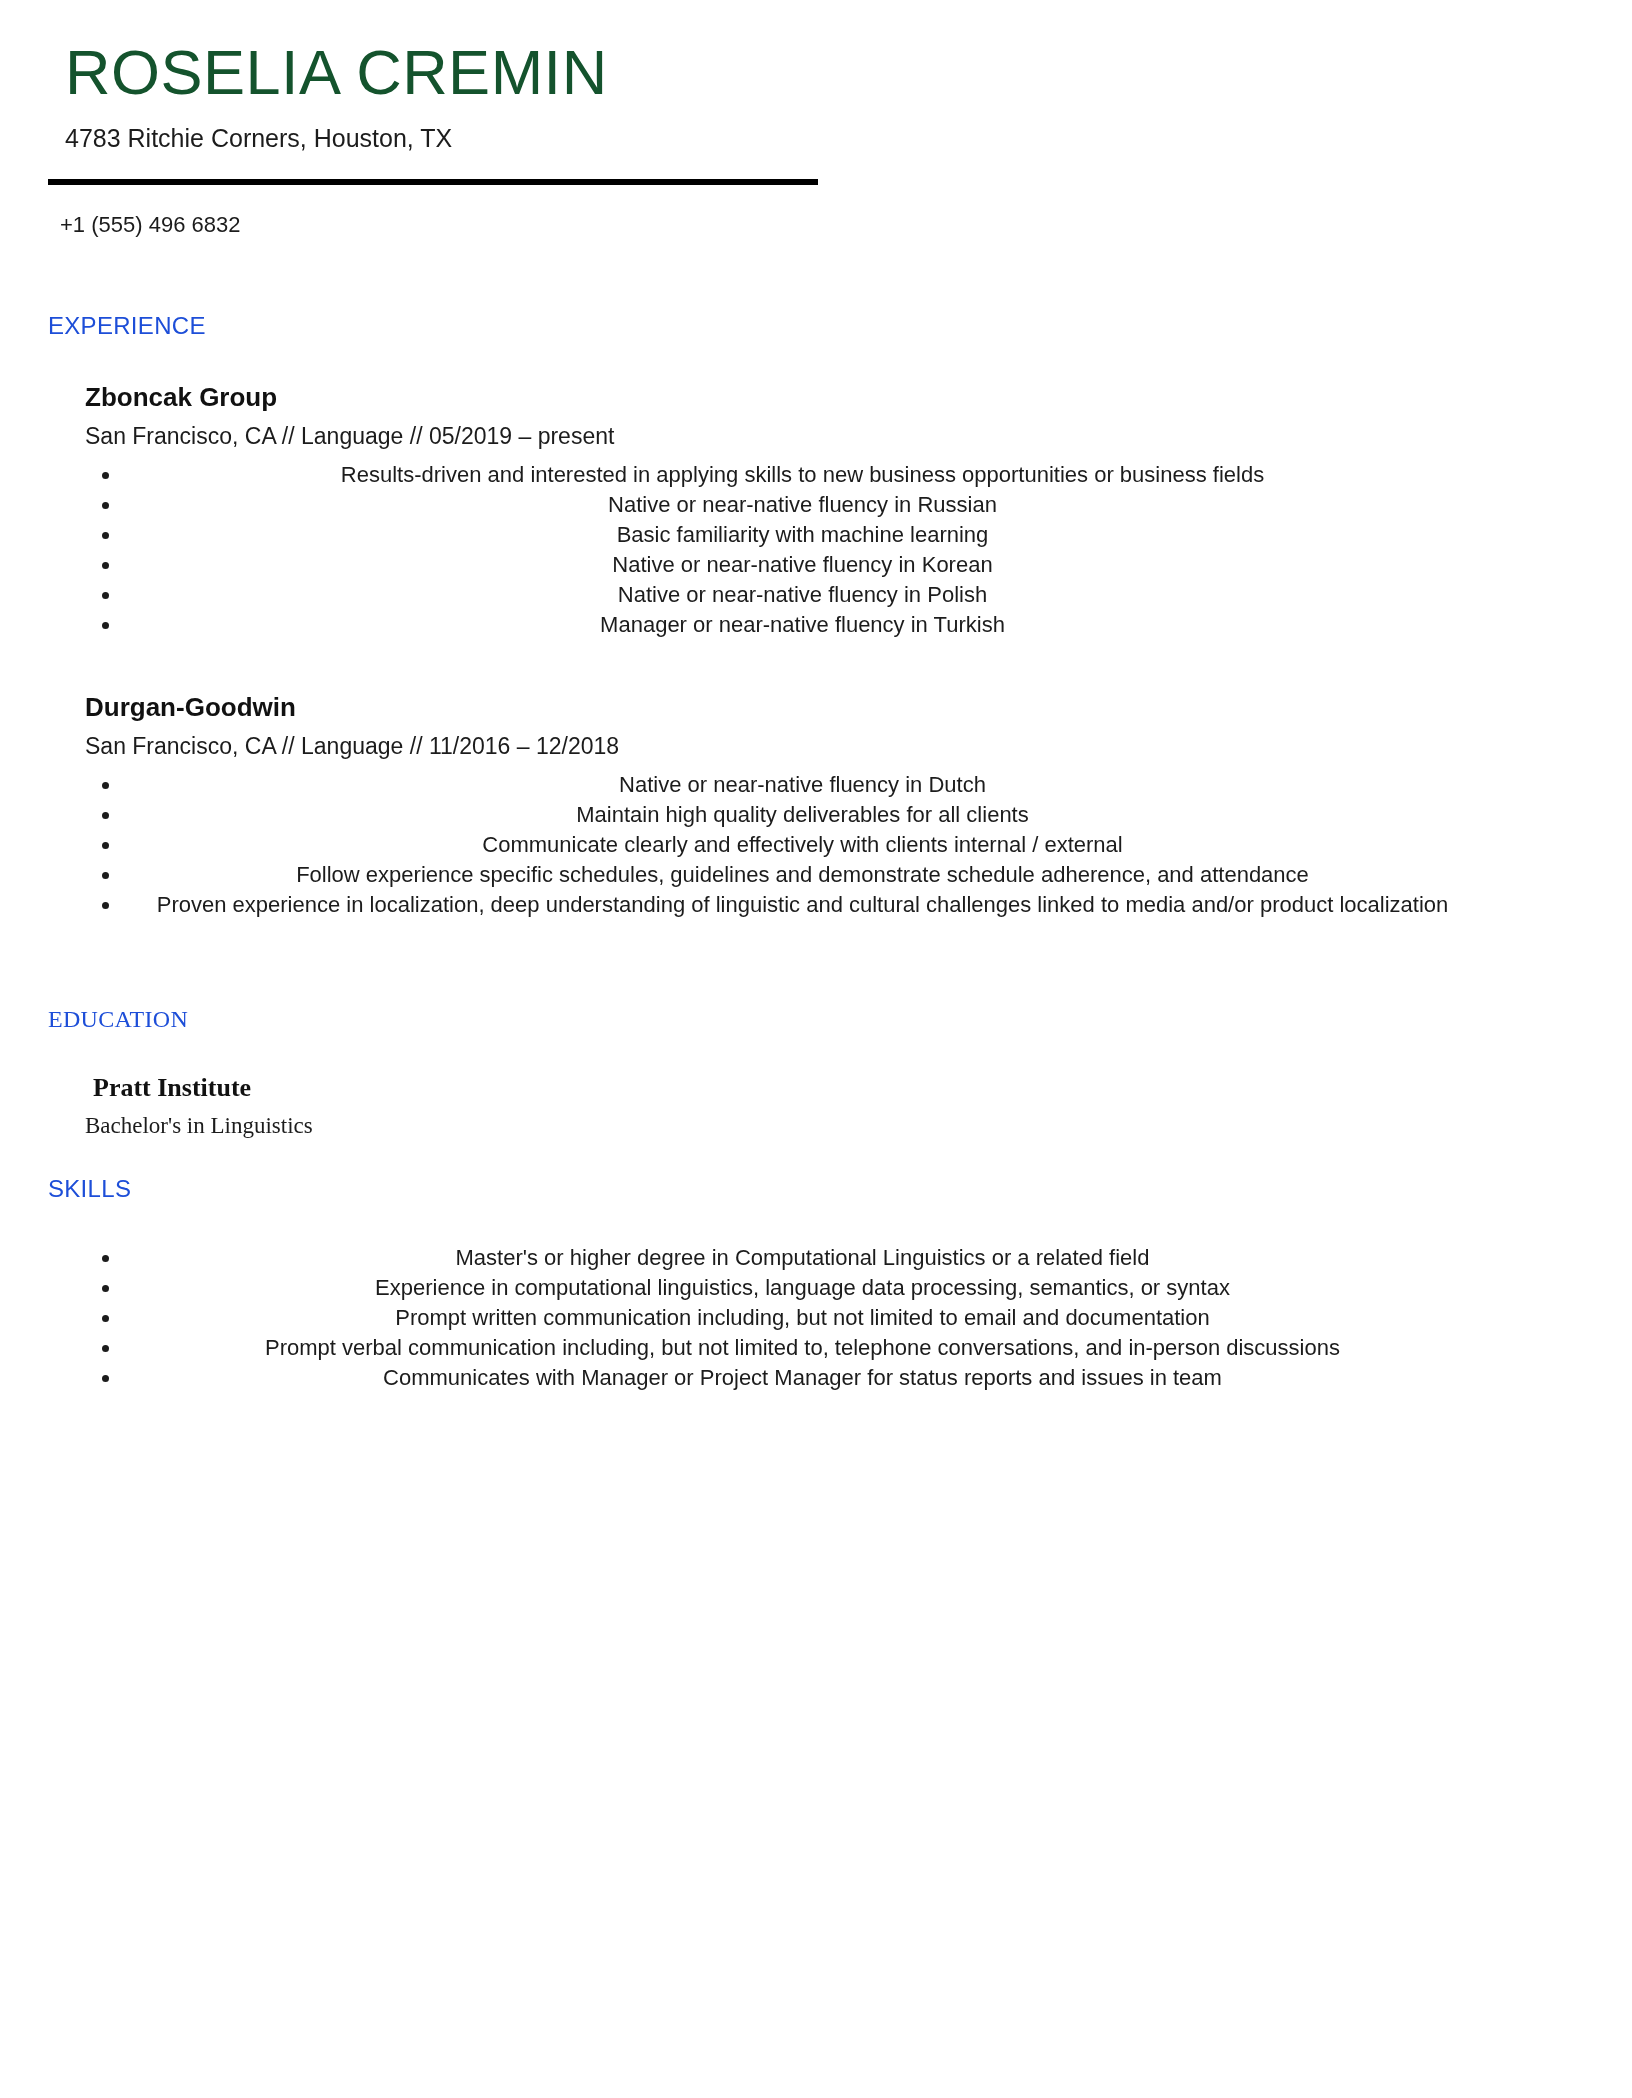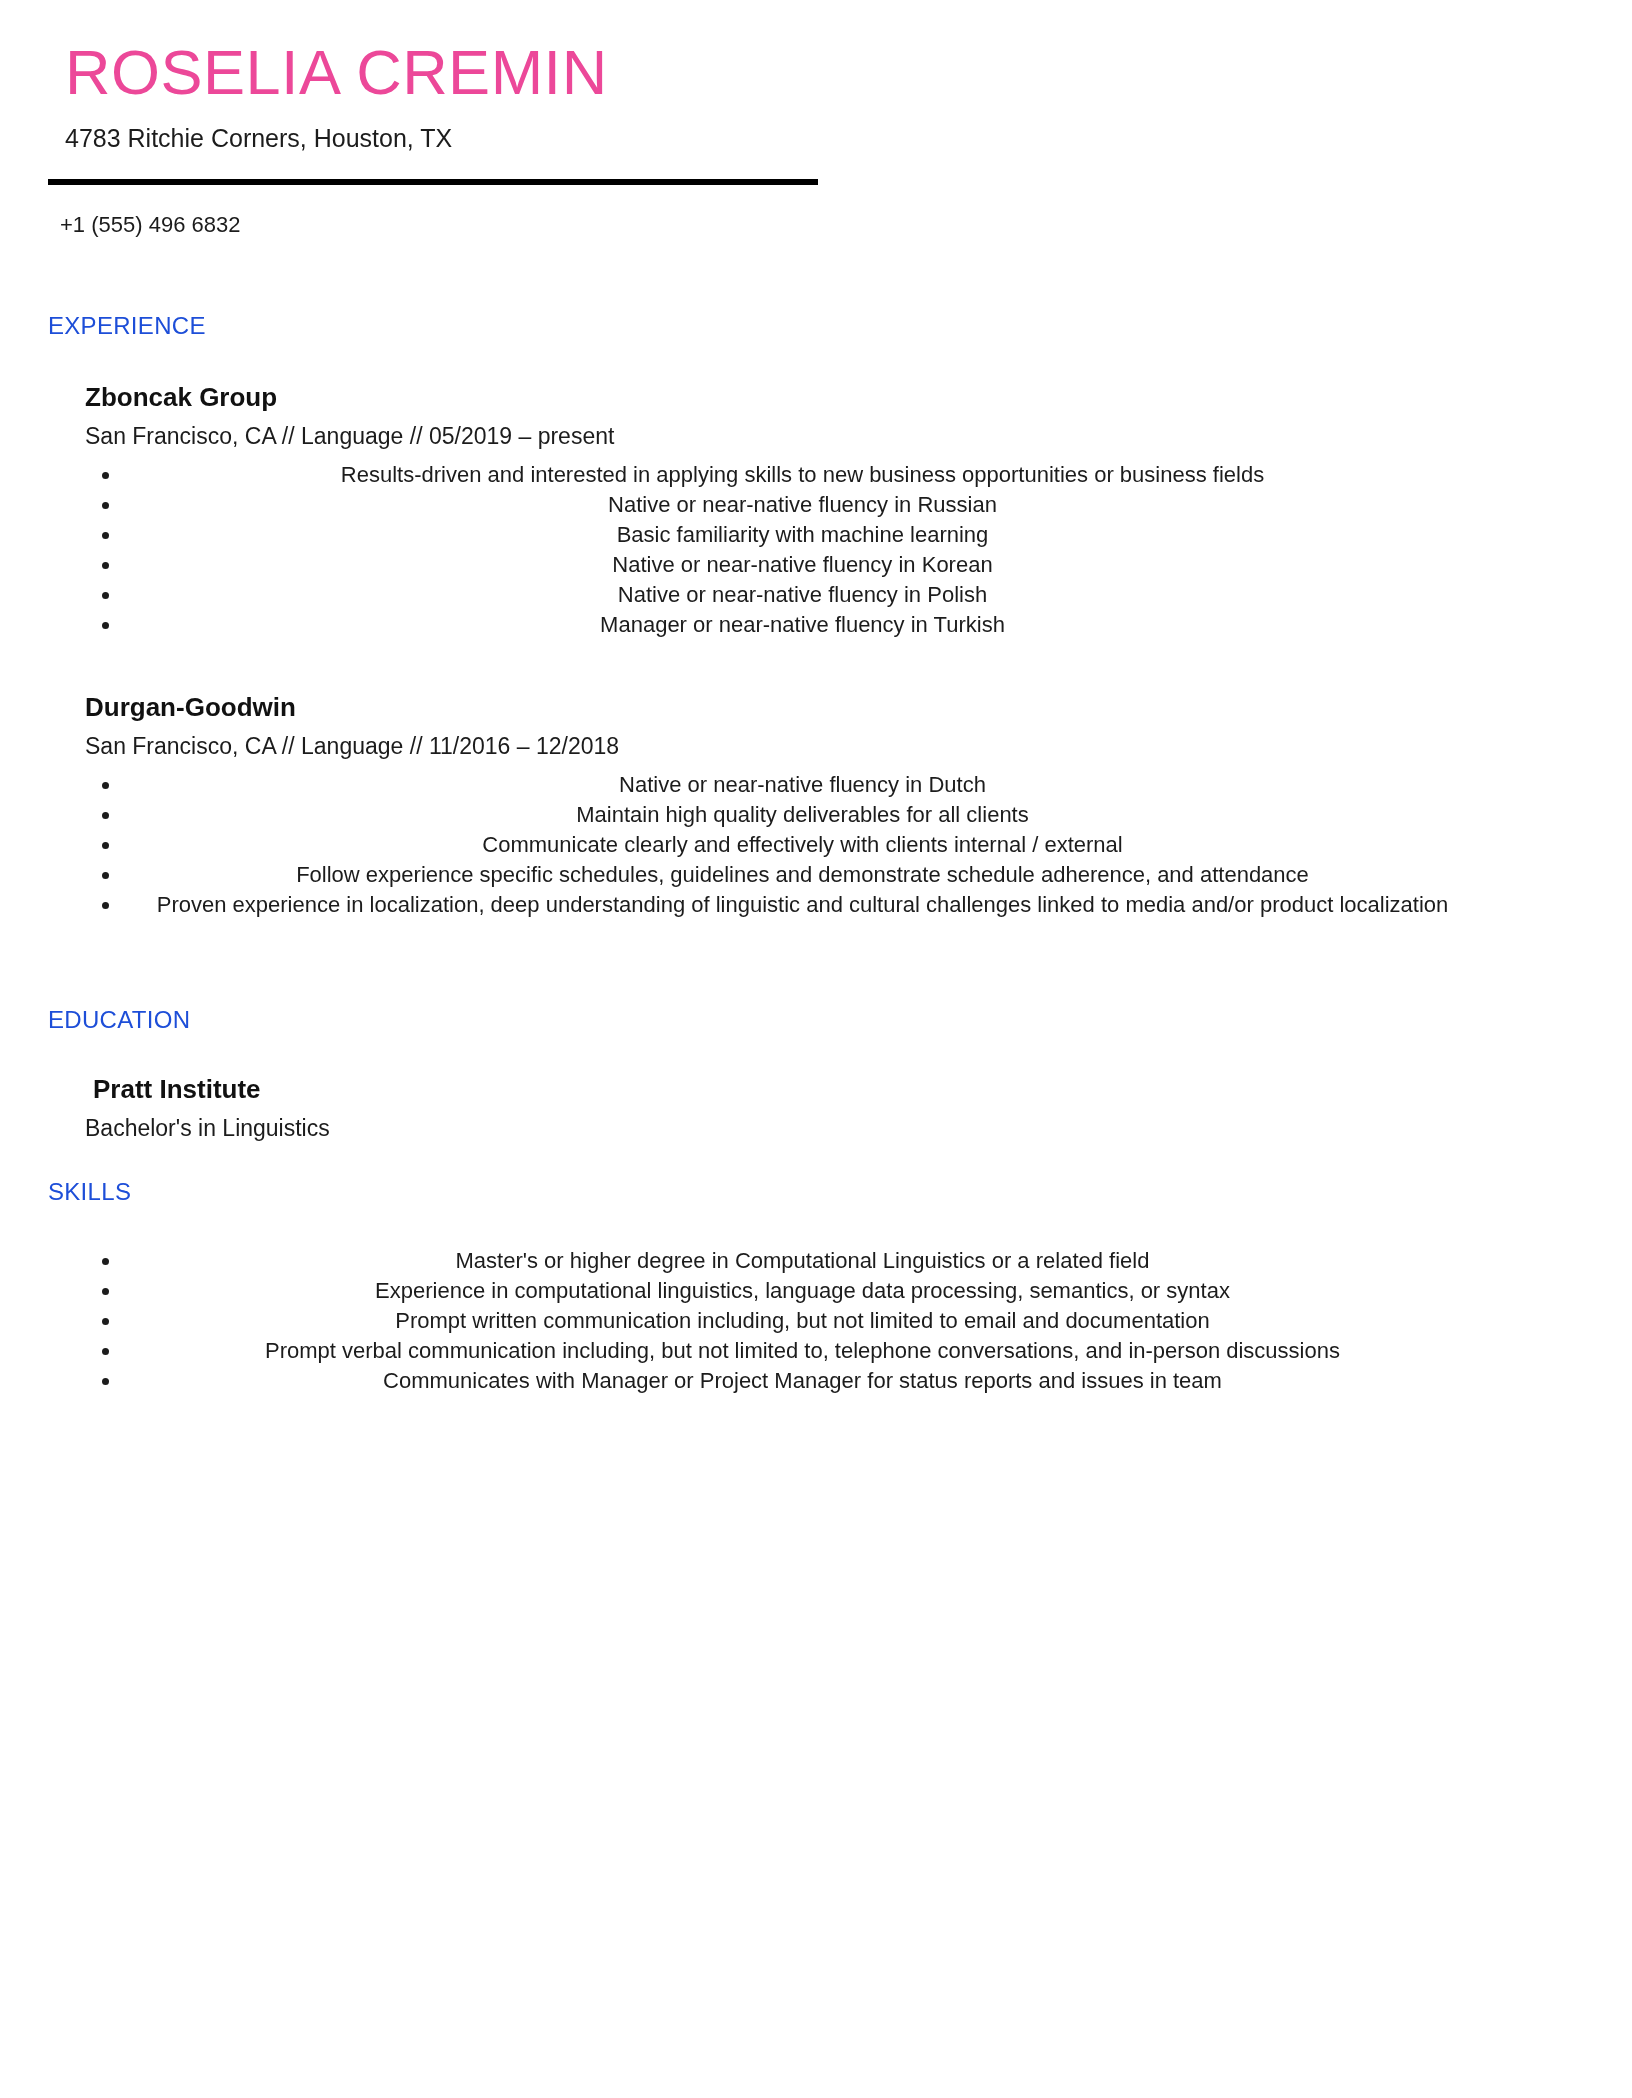--- a/index.html
+++ b/index.html
@@ -18,7 +18,7 @@
     font-size: 63px;
     font-weight: 400;
     letter-spacing: 0.5px;
-    color: #ec4899;
+    color: #14532d;
     margin: 10px 0 0 0;
   }
   .address { font-size: 25px; margin: 16px 0 0 0; color: #1c1c1c; }

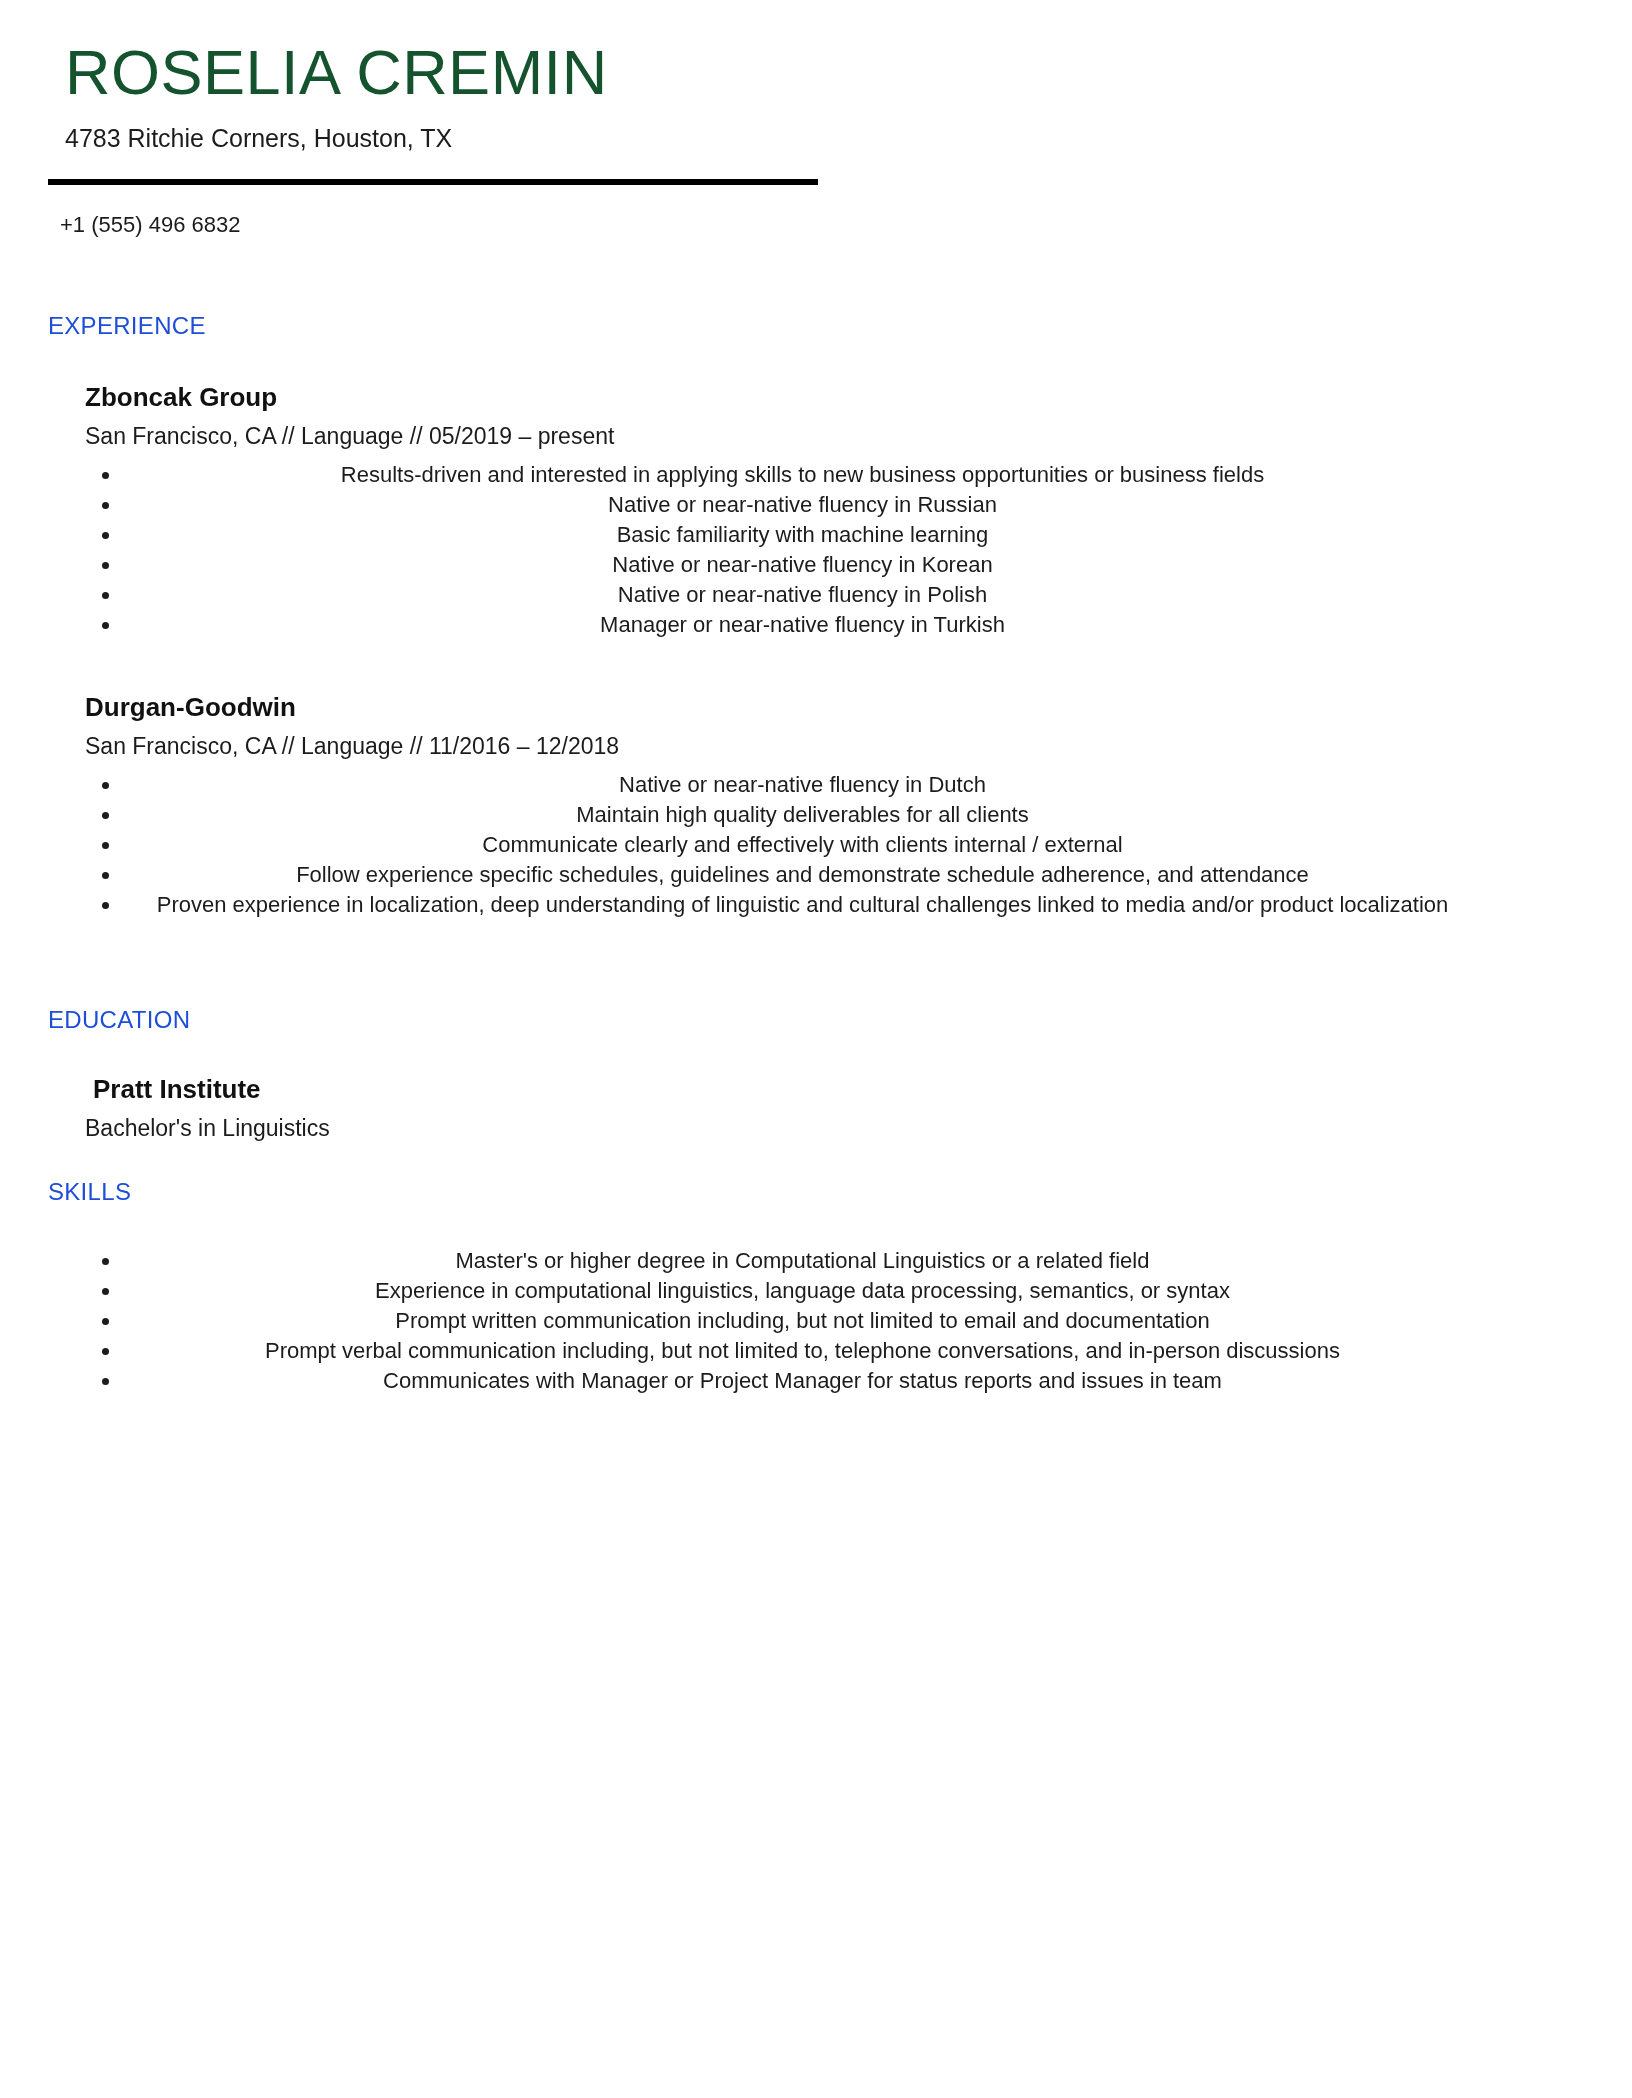--- a/index.html
+++ b/index.html
@@ -59,7 +59,7 @@
     text-align: center;
   }
 
-  .section-education { margin-top: 86px; }
+  .section-education { margin-top: 86px; font-family: Liberation Serif, serif; }
   .school { margin-top: 40px; padding-left: 37px; }
   .school-name { font-size: 26px; font-weight: 700; margin: 8px; color: #111; }
   .degree { font-size: 23px; margin: 10px 0 0 0; }

